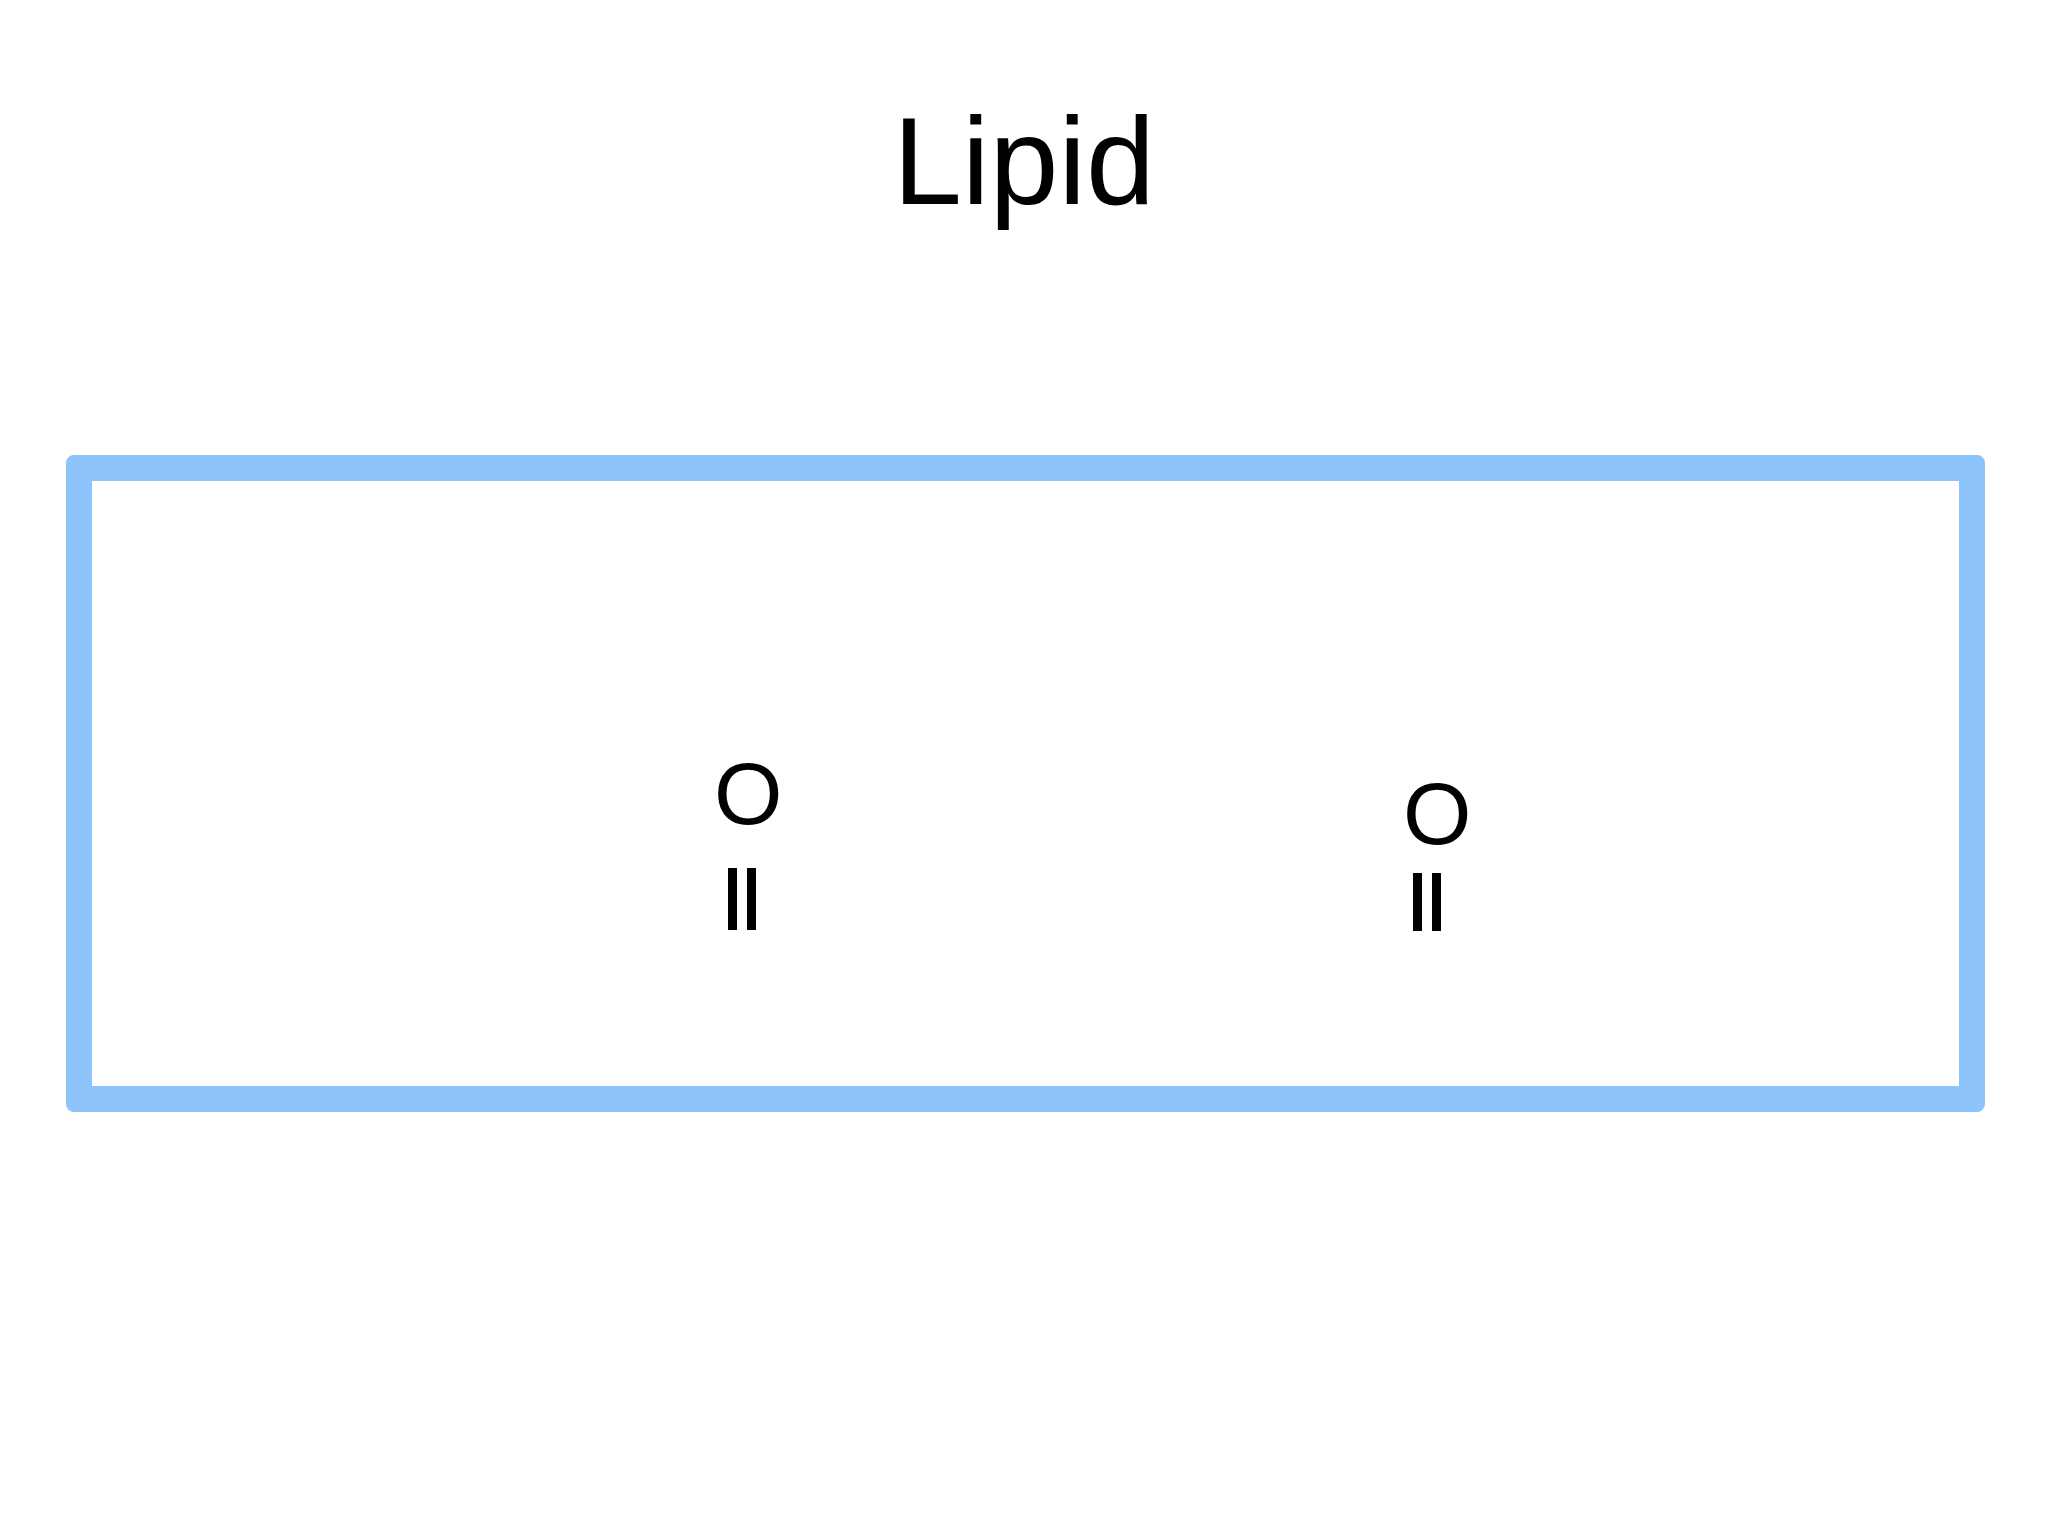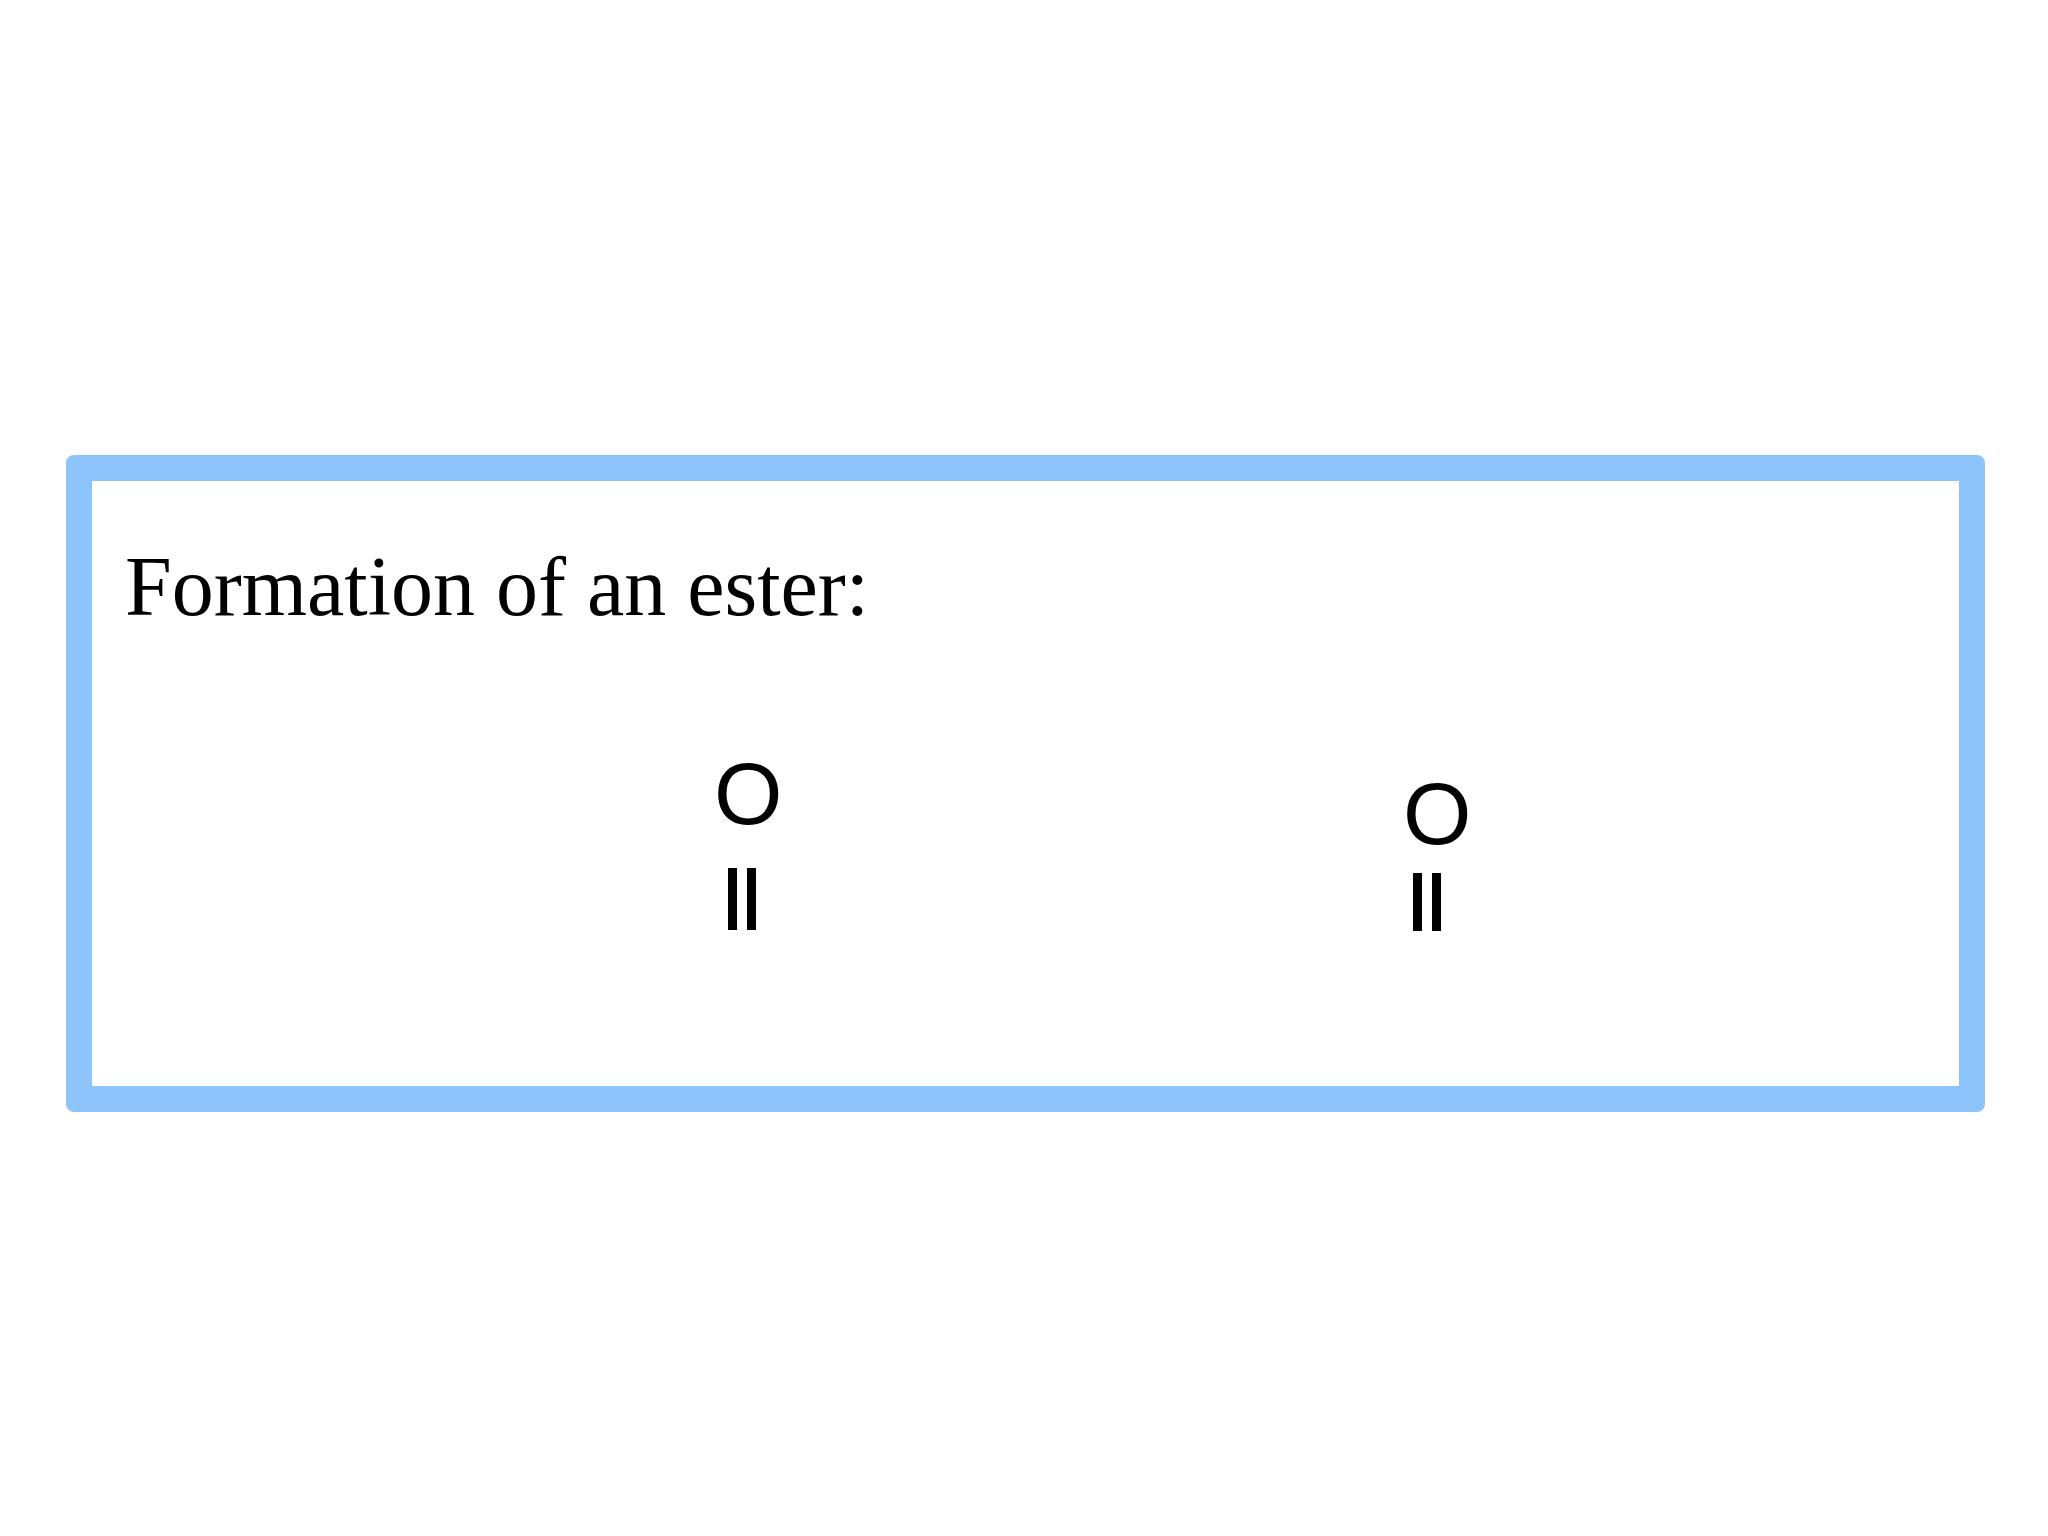--- a/index.html
+++ b/index.html
@@ -84,6 +84,7 @@
 
 <div id="slide">
 
+  <div id="title">Lipid</div>
 
   <div id="panel"></div>
 

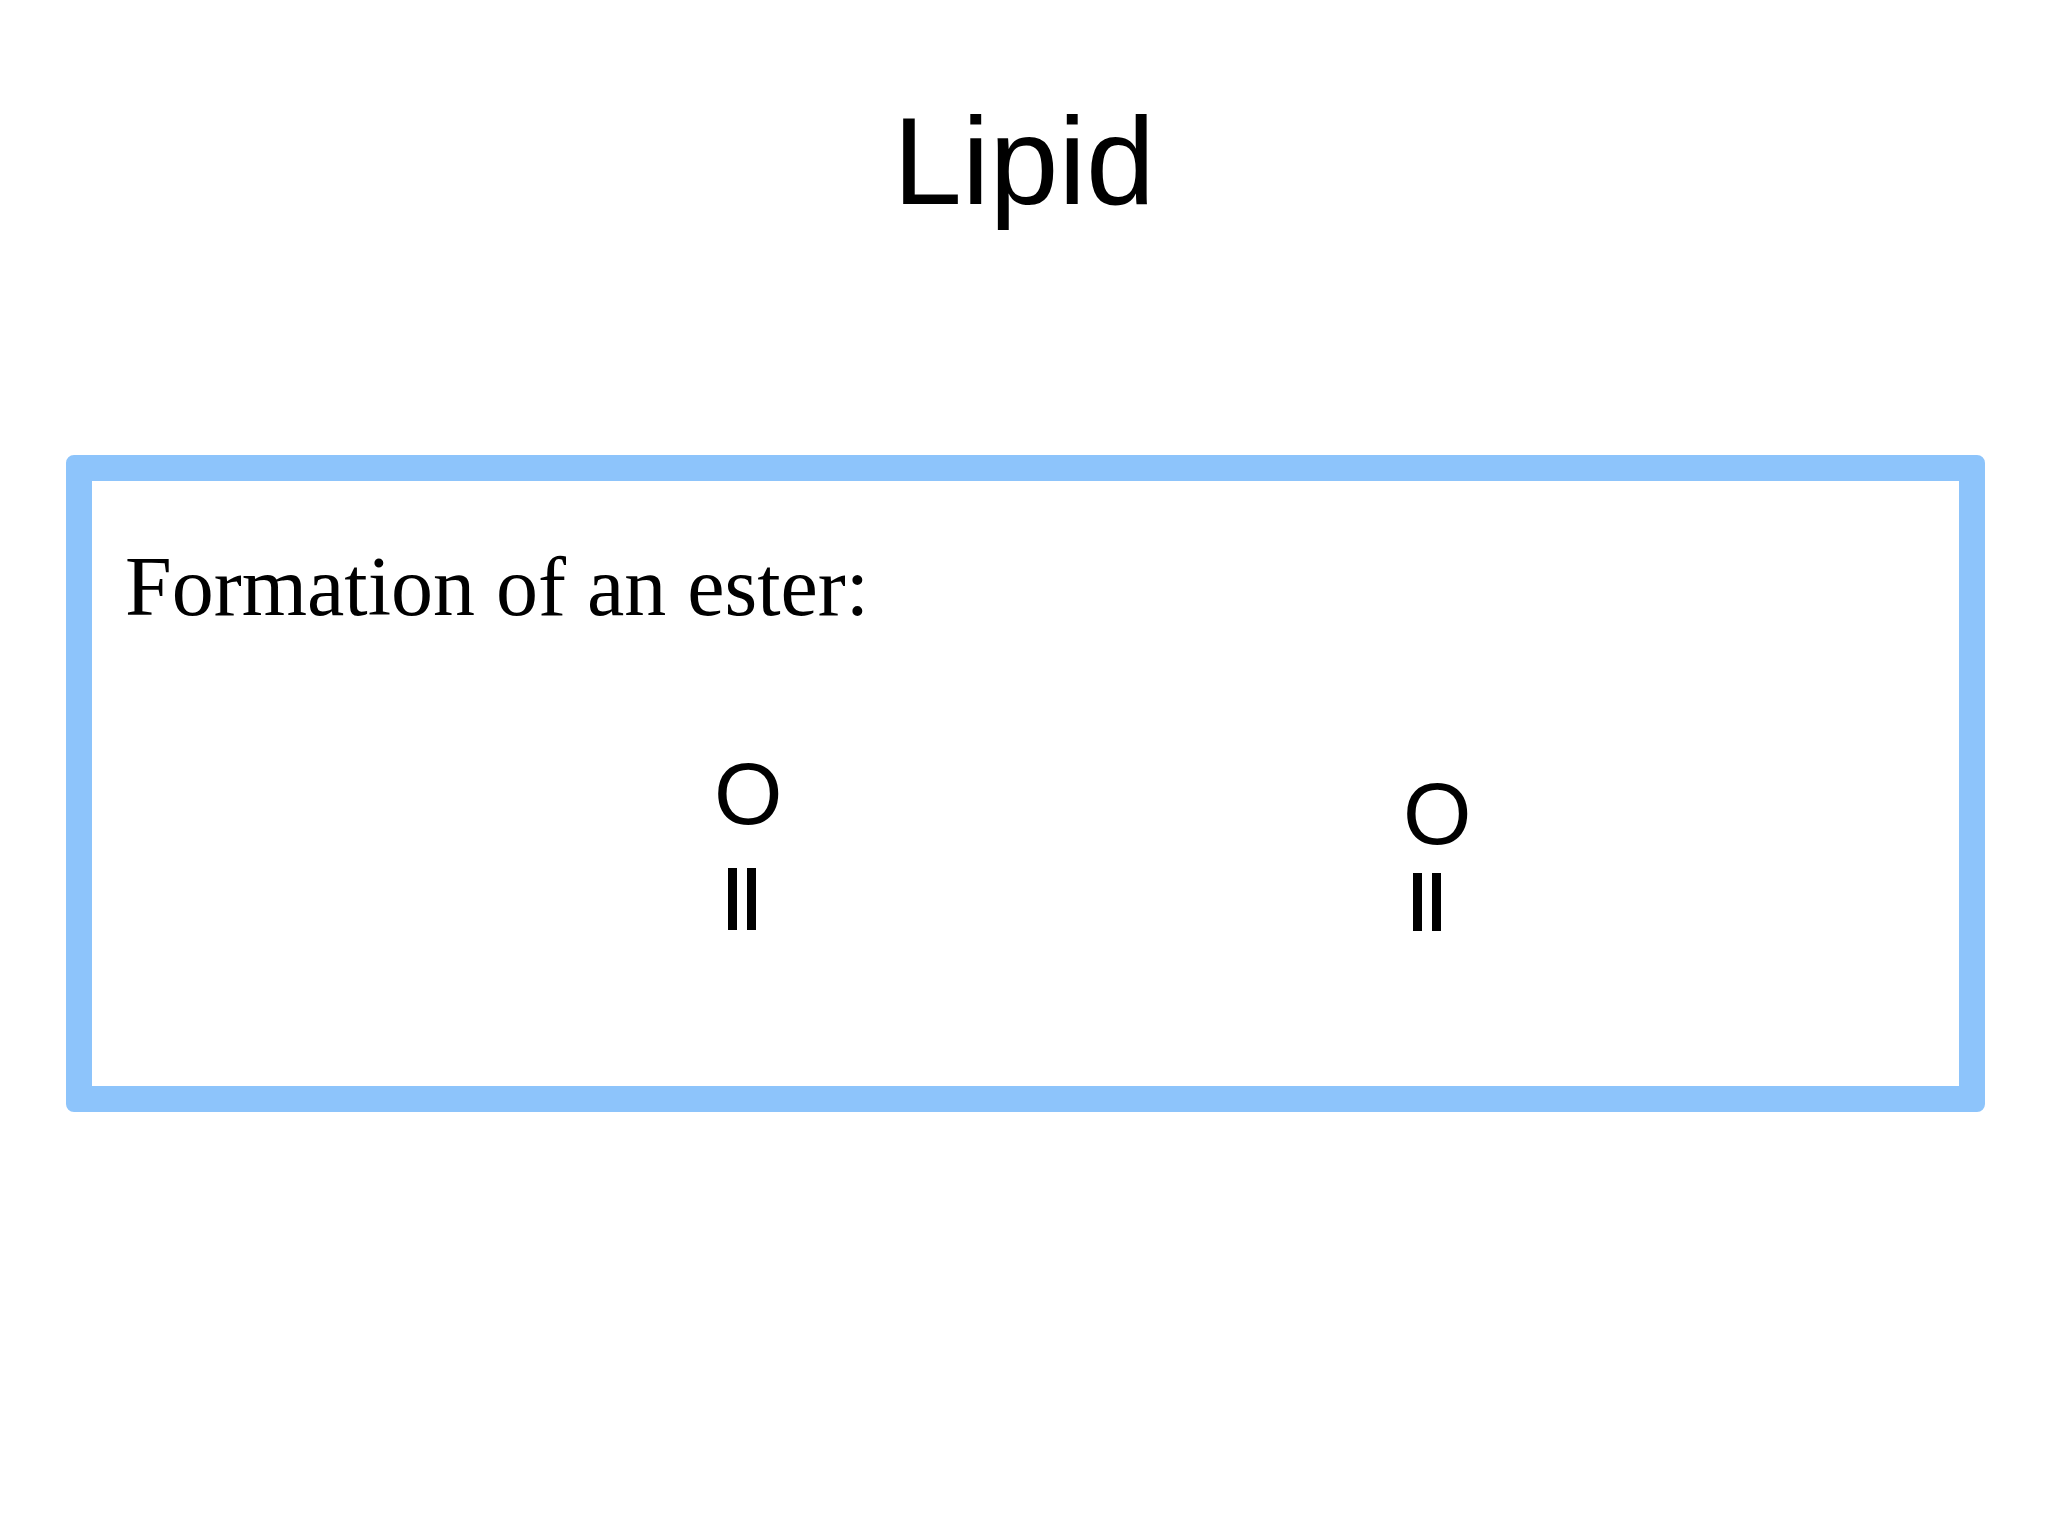--- a/index.html
+++ b/index.html
@@ -88,7 +88,6 @@
 
   <div id="panel"></div>
 
-  <div id="panel-heading">Formation of an ester:</div>
 
   <div id="equation">
 

